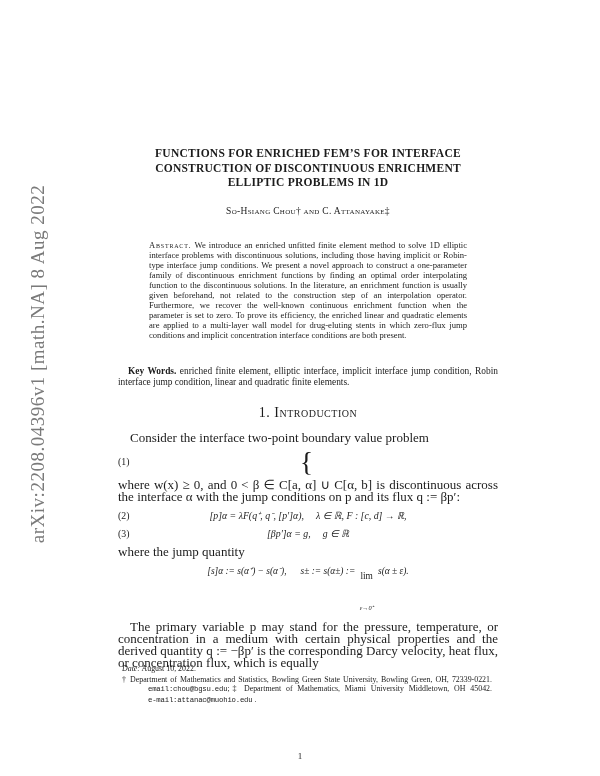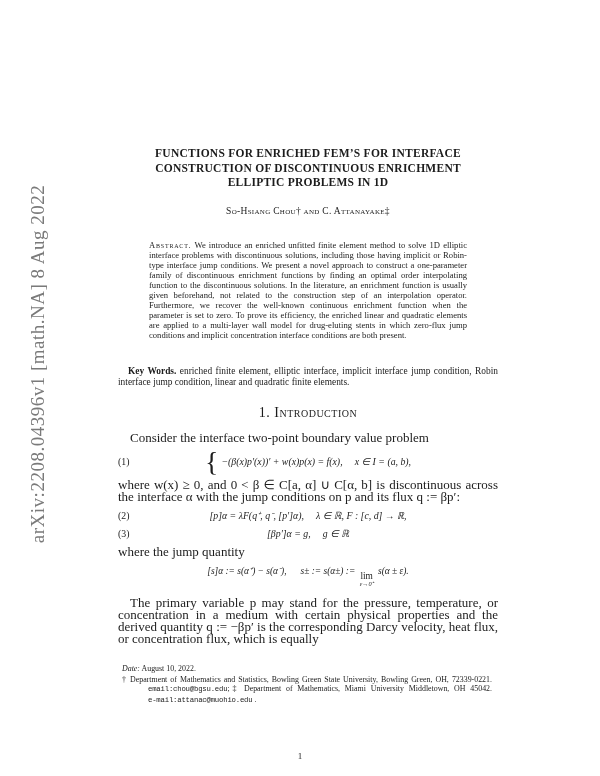--- a/index.html
+++ b/index.html
@@ -181,7 +181,6 @@
       <div class="eq1-body">
         <span class="brace">{</span>
         <div class="eq1-lines">
-          <div class="math">−(β(x)p′(x))′ + w(x)p(x) = f(x),  x ∈ I = (a, b),</div>
         </div>
       </div>
     </div>

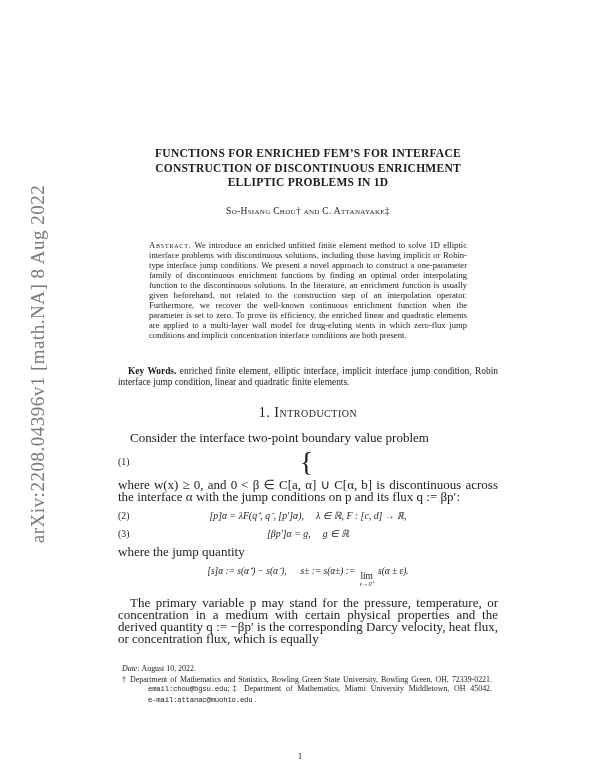--- a/index.html
+++ b/index.html
@@ -121,6 +121,7 @@
     vertical-align: -5px;
     margin: 0 2px;
     font-style: italic;
+    gap: 24px;
   }
   .lim-top { line-height: 9px; font-style: normal; }
   .lim-sub { font-size: 6.3px; line-height: 6.5px; }

